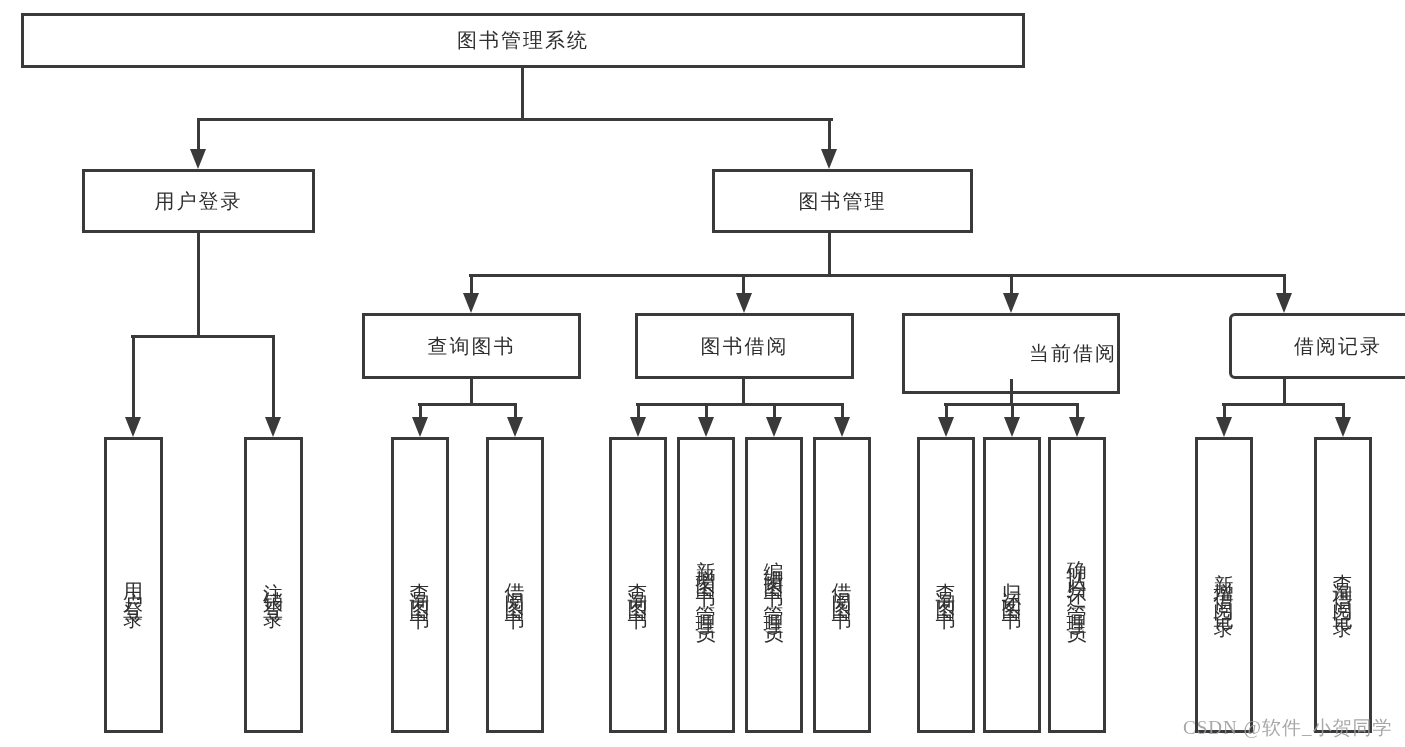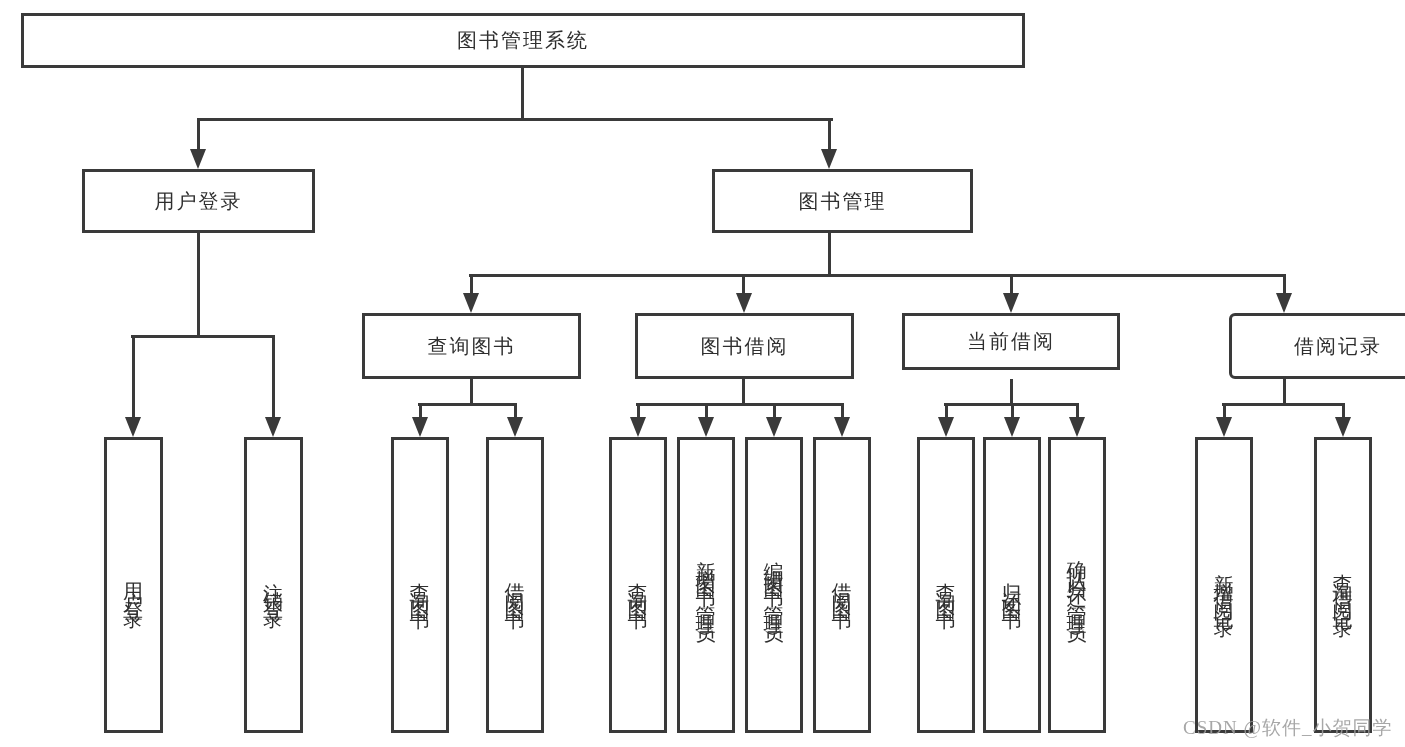--- a/index.html
+++ b/index.html
@@ -90,7 +90,7 @@
   <div class="node" style="left:635px;top:313px;width:219px;height:66px;text-align:center;">
     <span>图书借阅</span>
   </div>
-  <div class="node" style="left:902px;top:313px;width:218px;height:57px;">
+  <div class="node" style="left:902px;top:313px;width:218px;height:81px;justify-content:flex-end;">
     <span>当前借阅</span>
   </div>
   <div class="node" style="left:1229px;top:313px;width:218px;height:66px;border-radius:6px;">

